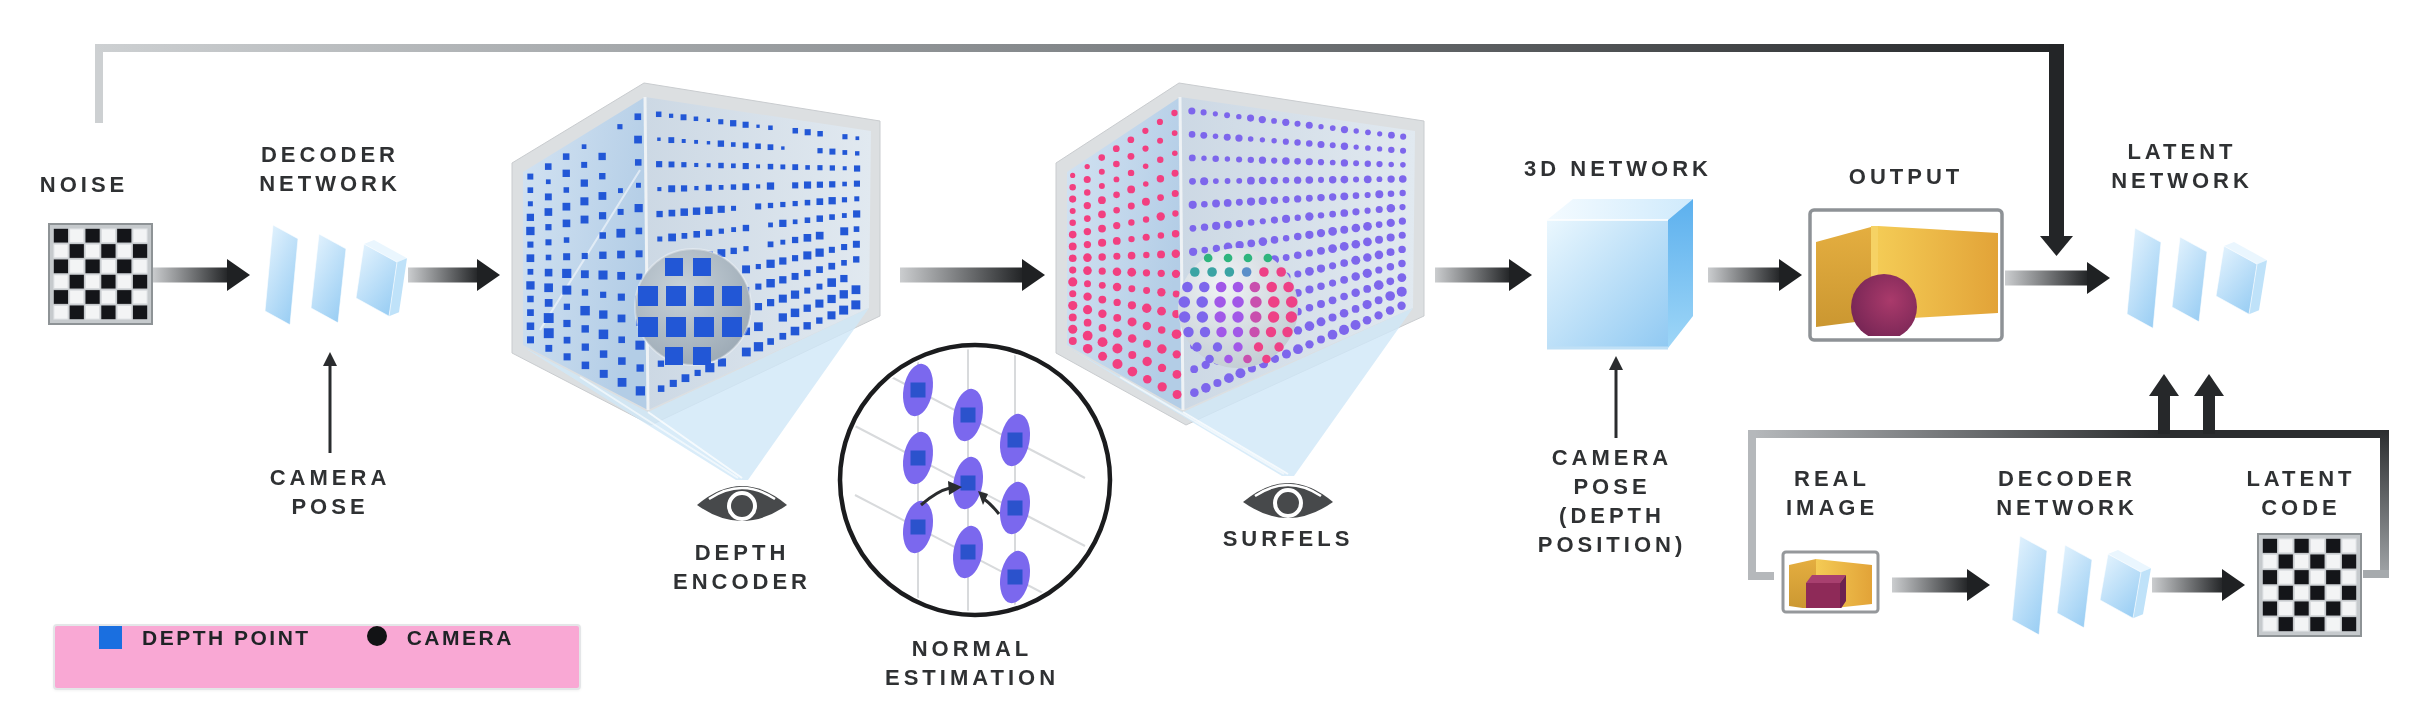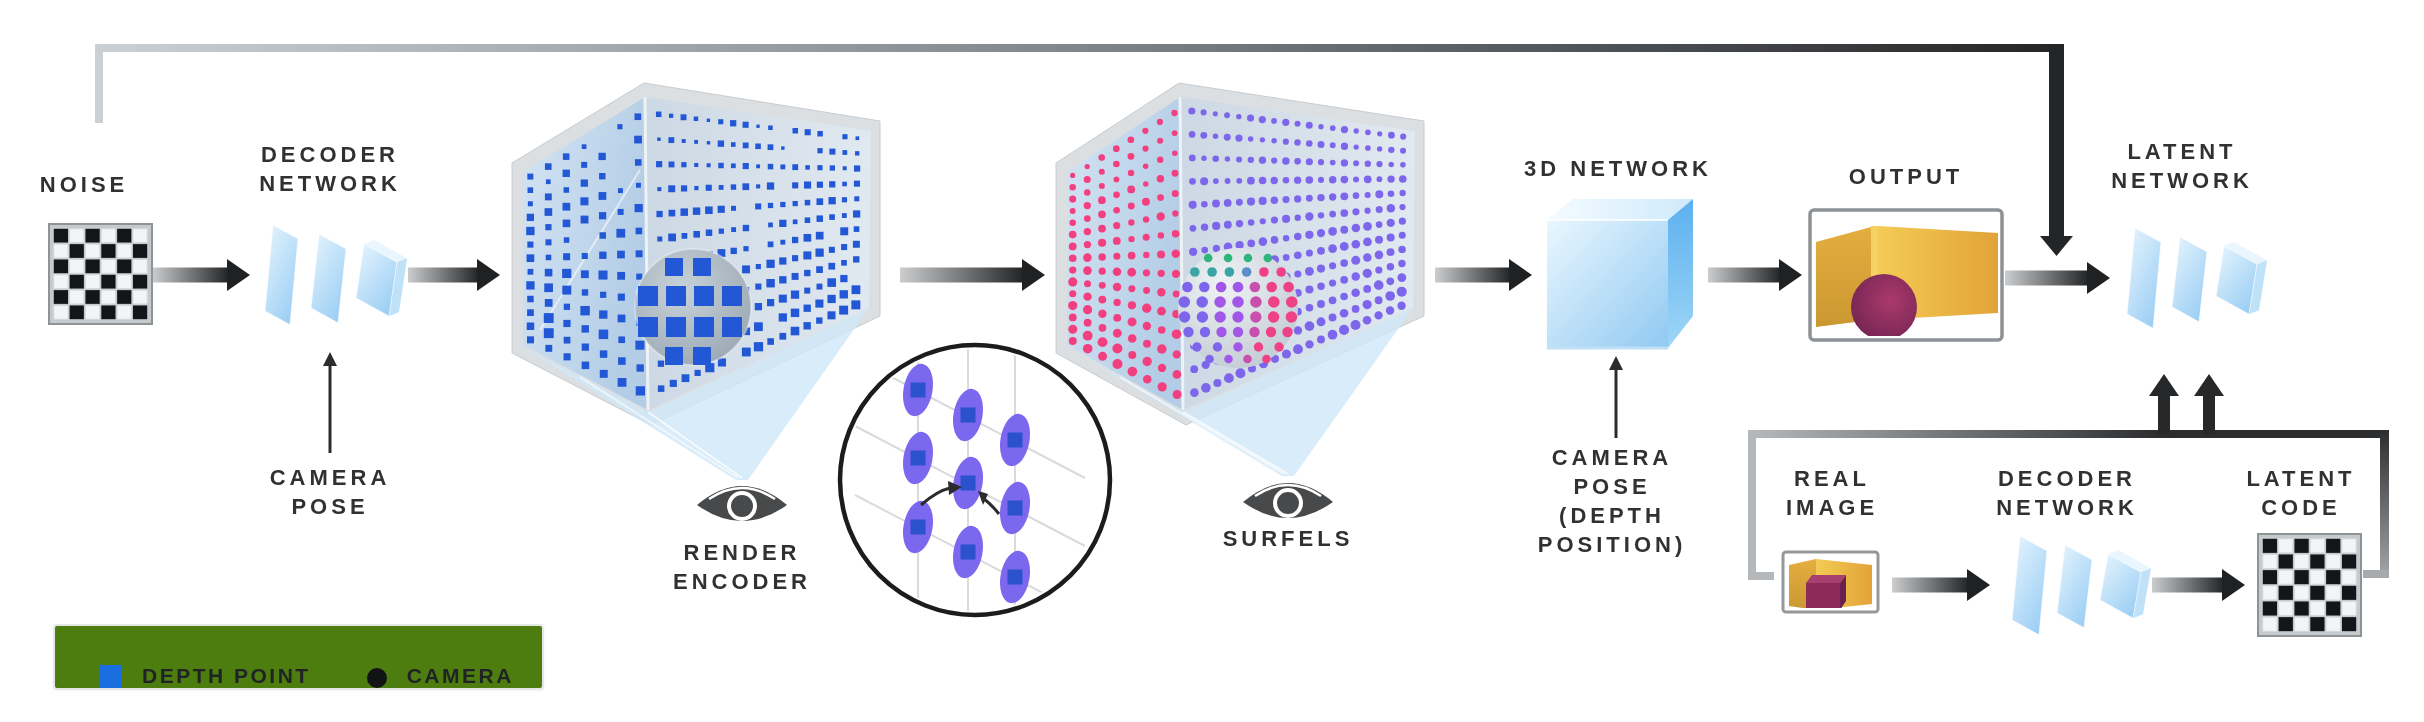--- a/index.html
+++ b/index.html
@@ -1077,7 +1077,7 @@
       <div>POSE</div>
 </div>
 <div class="lbl" style="left:742px;top:538px">
-  <div>RENDER</div>
+  <div>DEPTH</div>
       <div>ENCODER</div>
 </div>
 <div class="lbl" style="left:1288px;top:524px">

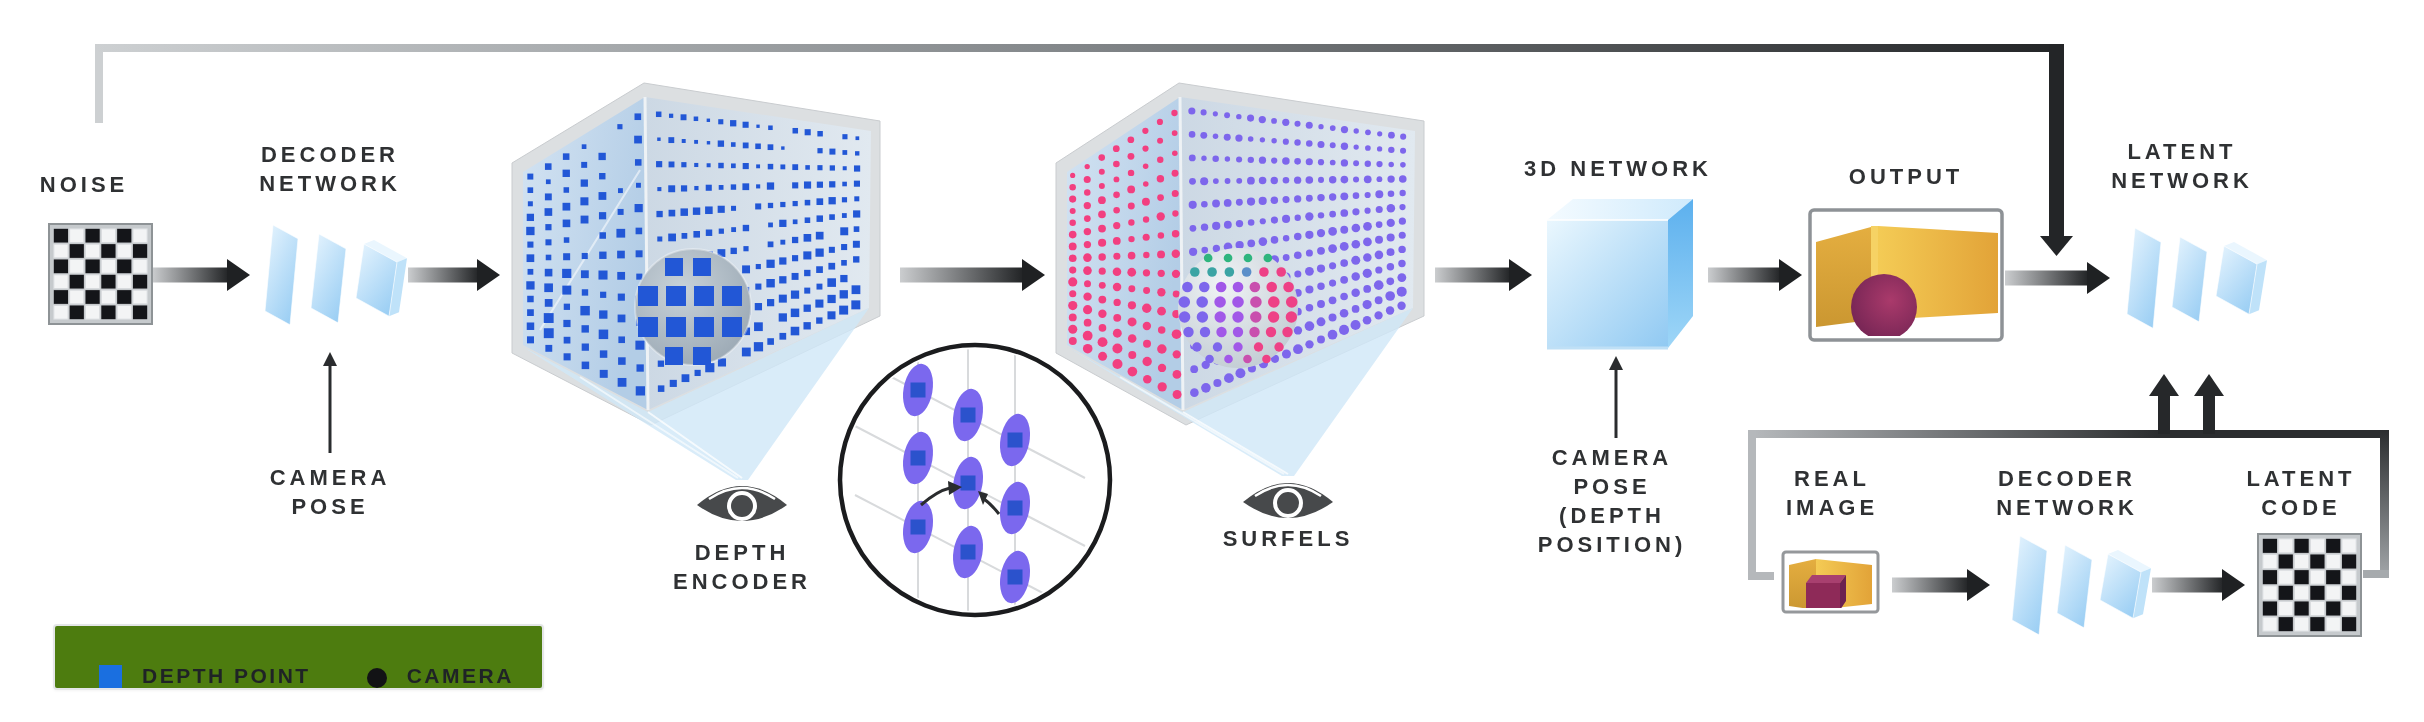--- a/index.html
+++ b/index.html
@@ -10,10 +10,10 @@
        font-weight:700;font-size:22px;line-height:29px;letter-spacing:4px;
        color:#2f3133;white-space:nowrap;}
   .lbl div{white-space:nowrap;}
-  #legend{position:absolute;left:53px;top:624px;width:491px;height:66px;
-          background:#4d7c0f;border:2px solid #e4e6e8;border-radius:4px;
+  #legend{position:absolute;left:53px;top:624px;width:528px;height:66px;
+          background:#f9a8d4;border:2px solid #e4e6e8;border-radius:4px;
           box-shadow:0 1px 3px rgba(0,0,0,0.05);
-          display:flex;align-items:flex-end;padding-left:44px;box-sizing:border-box;}
+          display:flex;align-items:flex-start;padding-left:44px;box-sizing:border-box;}
   .legend-label{font-weight:700;font-size:21px;letter-spacing:2.5px;color:#1f2326;}
   #legend .swatch-square{width:23px;height:23px;margin-right:20px;flex:none;}
   #legend .swatch-dot{width:20px;height:20px;border-radius:50%;margin-left:56px;margin-right:20px;flex:none;}

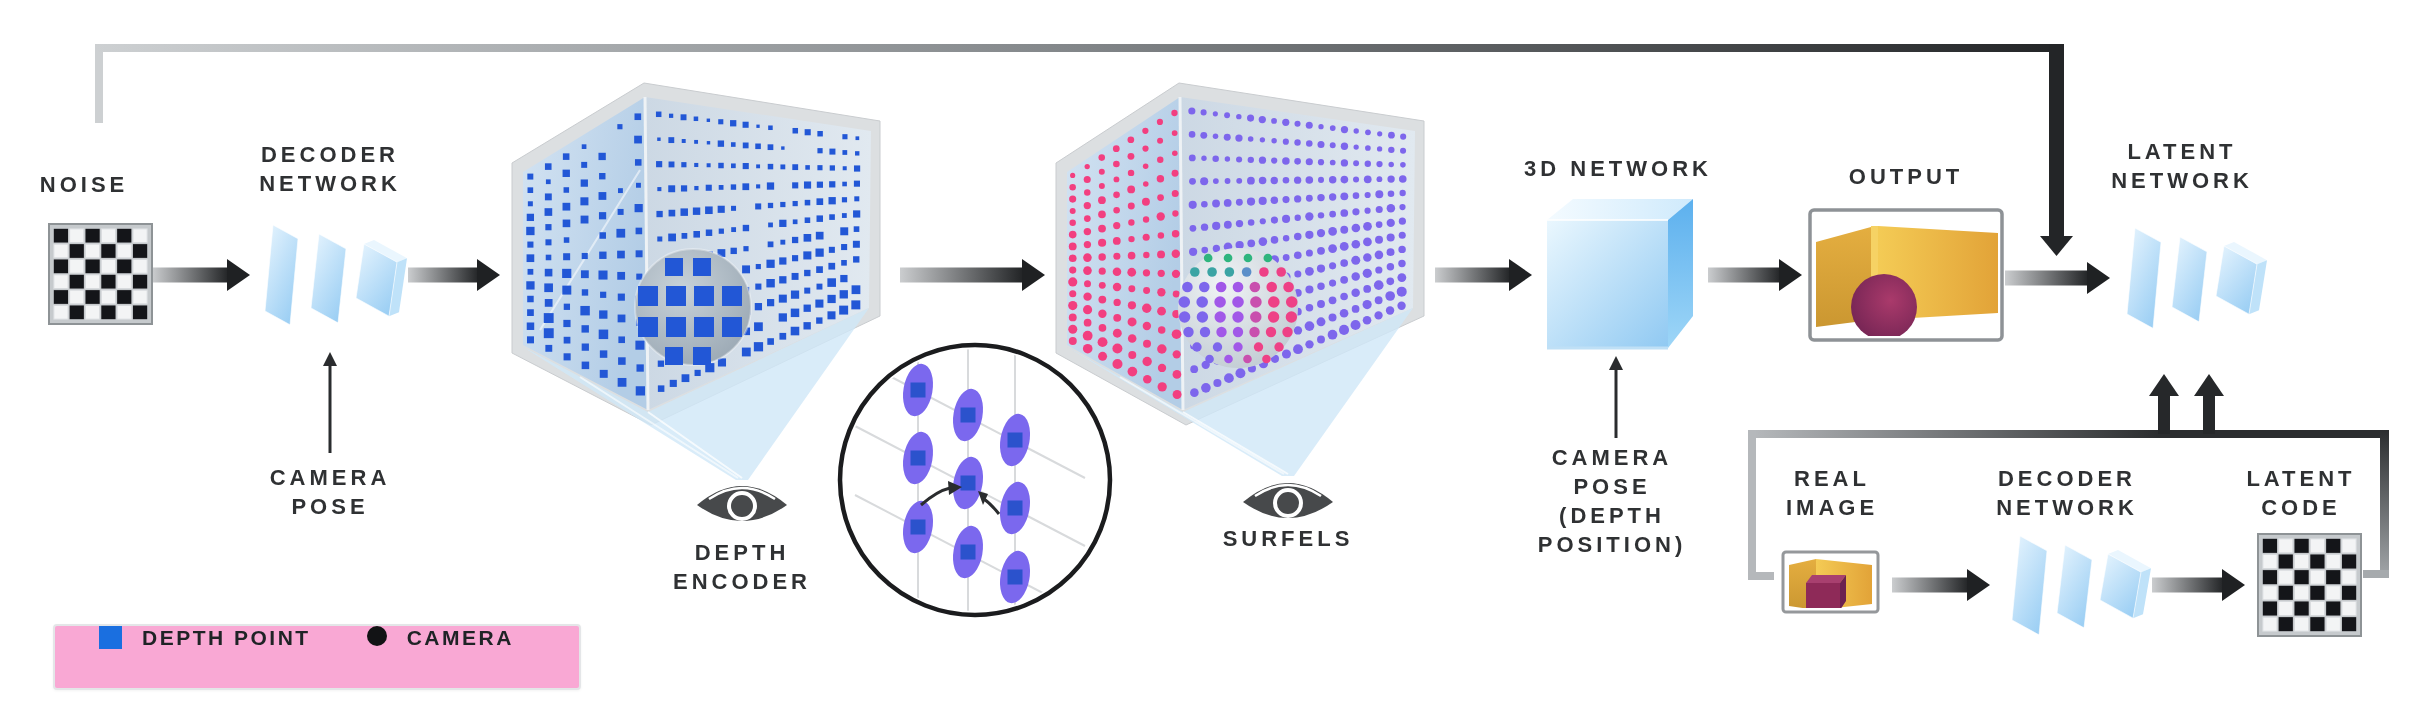--- a/index.html
+++ b/index.html
@@ -1080,6 +1080,10 @@
   <div>DEPTH</div>
       <div>ENCODER</div>
 </div>
+<div class="lbl" style="left:972px;top:634px">
+  <div>NORMAL</div>
+      <div>ESTIMATION</div>
+</div>
 <div class="lbl" style="left:1288px;top:524px">
   <div>SURFELS</div>
 </div>

